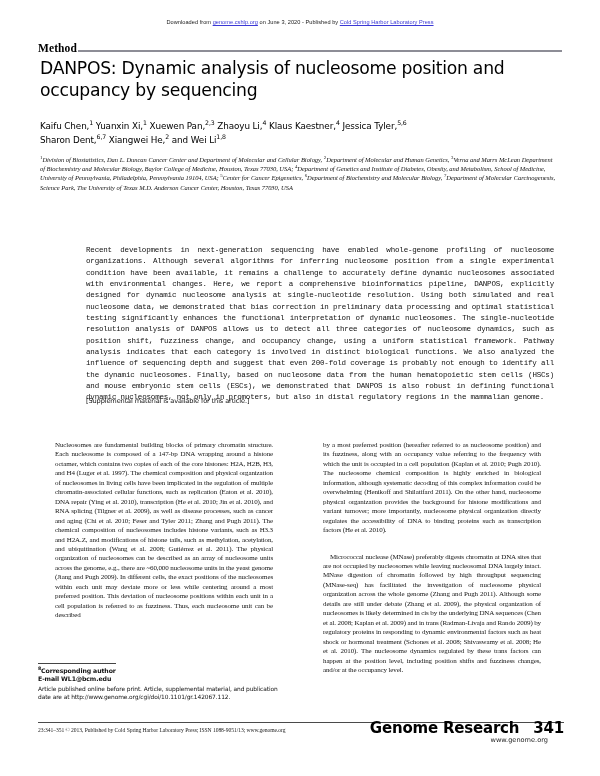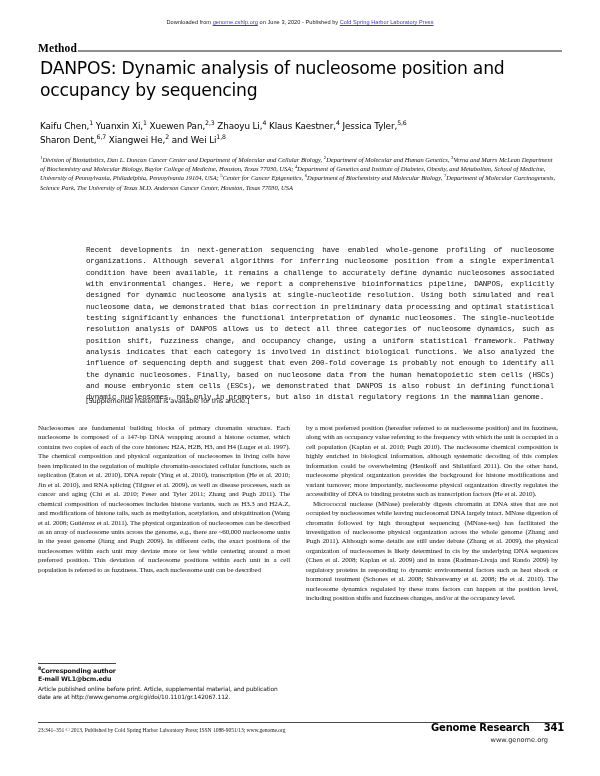--- a/index.html
+++ b/index.html
@@ -154,7 +154,7 @@
   }
   .col.left  { left: 0; }
   .col.right { left: 268px; }
-  .col p { text-indent: 7px; margin: 0; }
+  .col p { text-indent: 7px; margin: 17px; }
   .col p.noindent { text-indent: 0; }
 
   

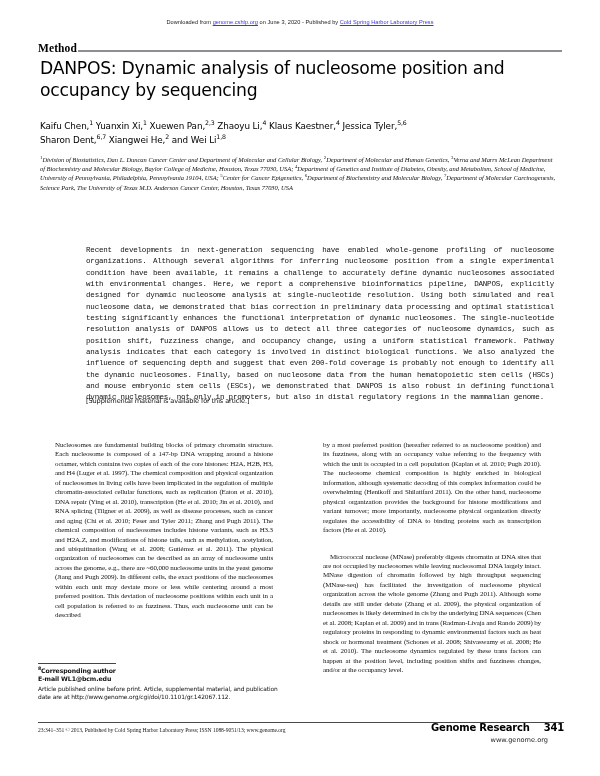--- a/index.html
+++ b/index.html
@@ -215,7 +215,7 @@
   .brand-row {
     font-family: "DejaVu Sans", "Liberation Sans", sans-serif;
     font-weight: bold;
-    font-size: 10px;
+    font-size: 15px;
     line-height: 12px;
     color: #000;
     letter-spacing: -0.2px;

